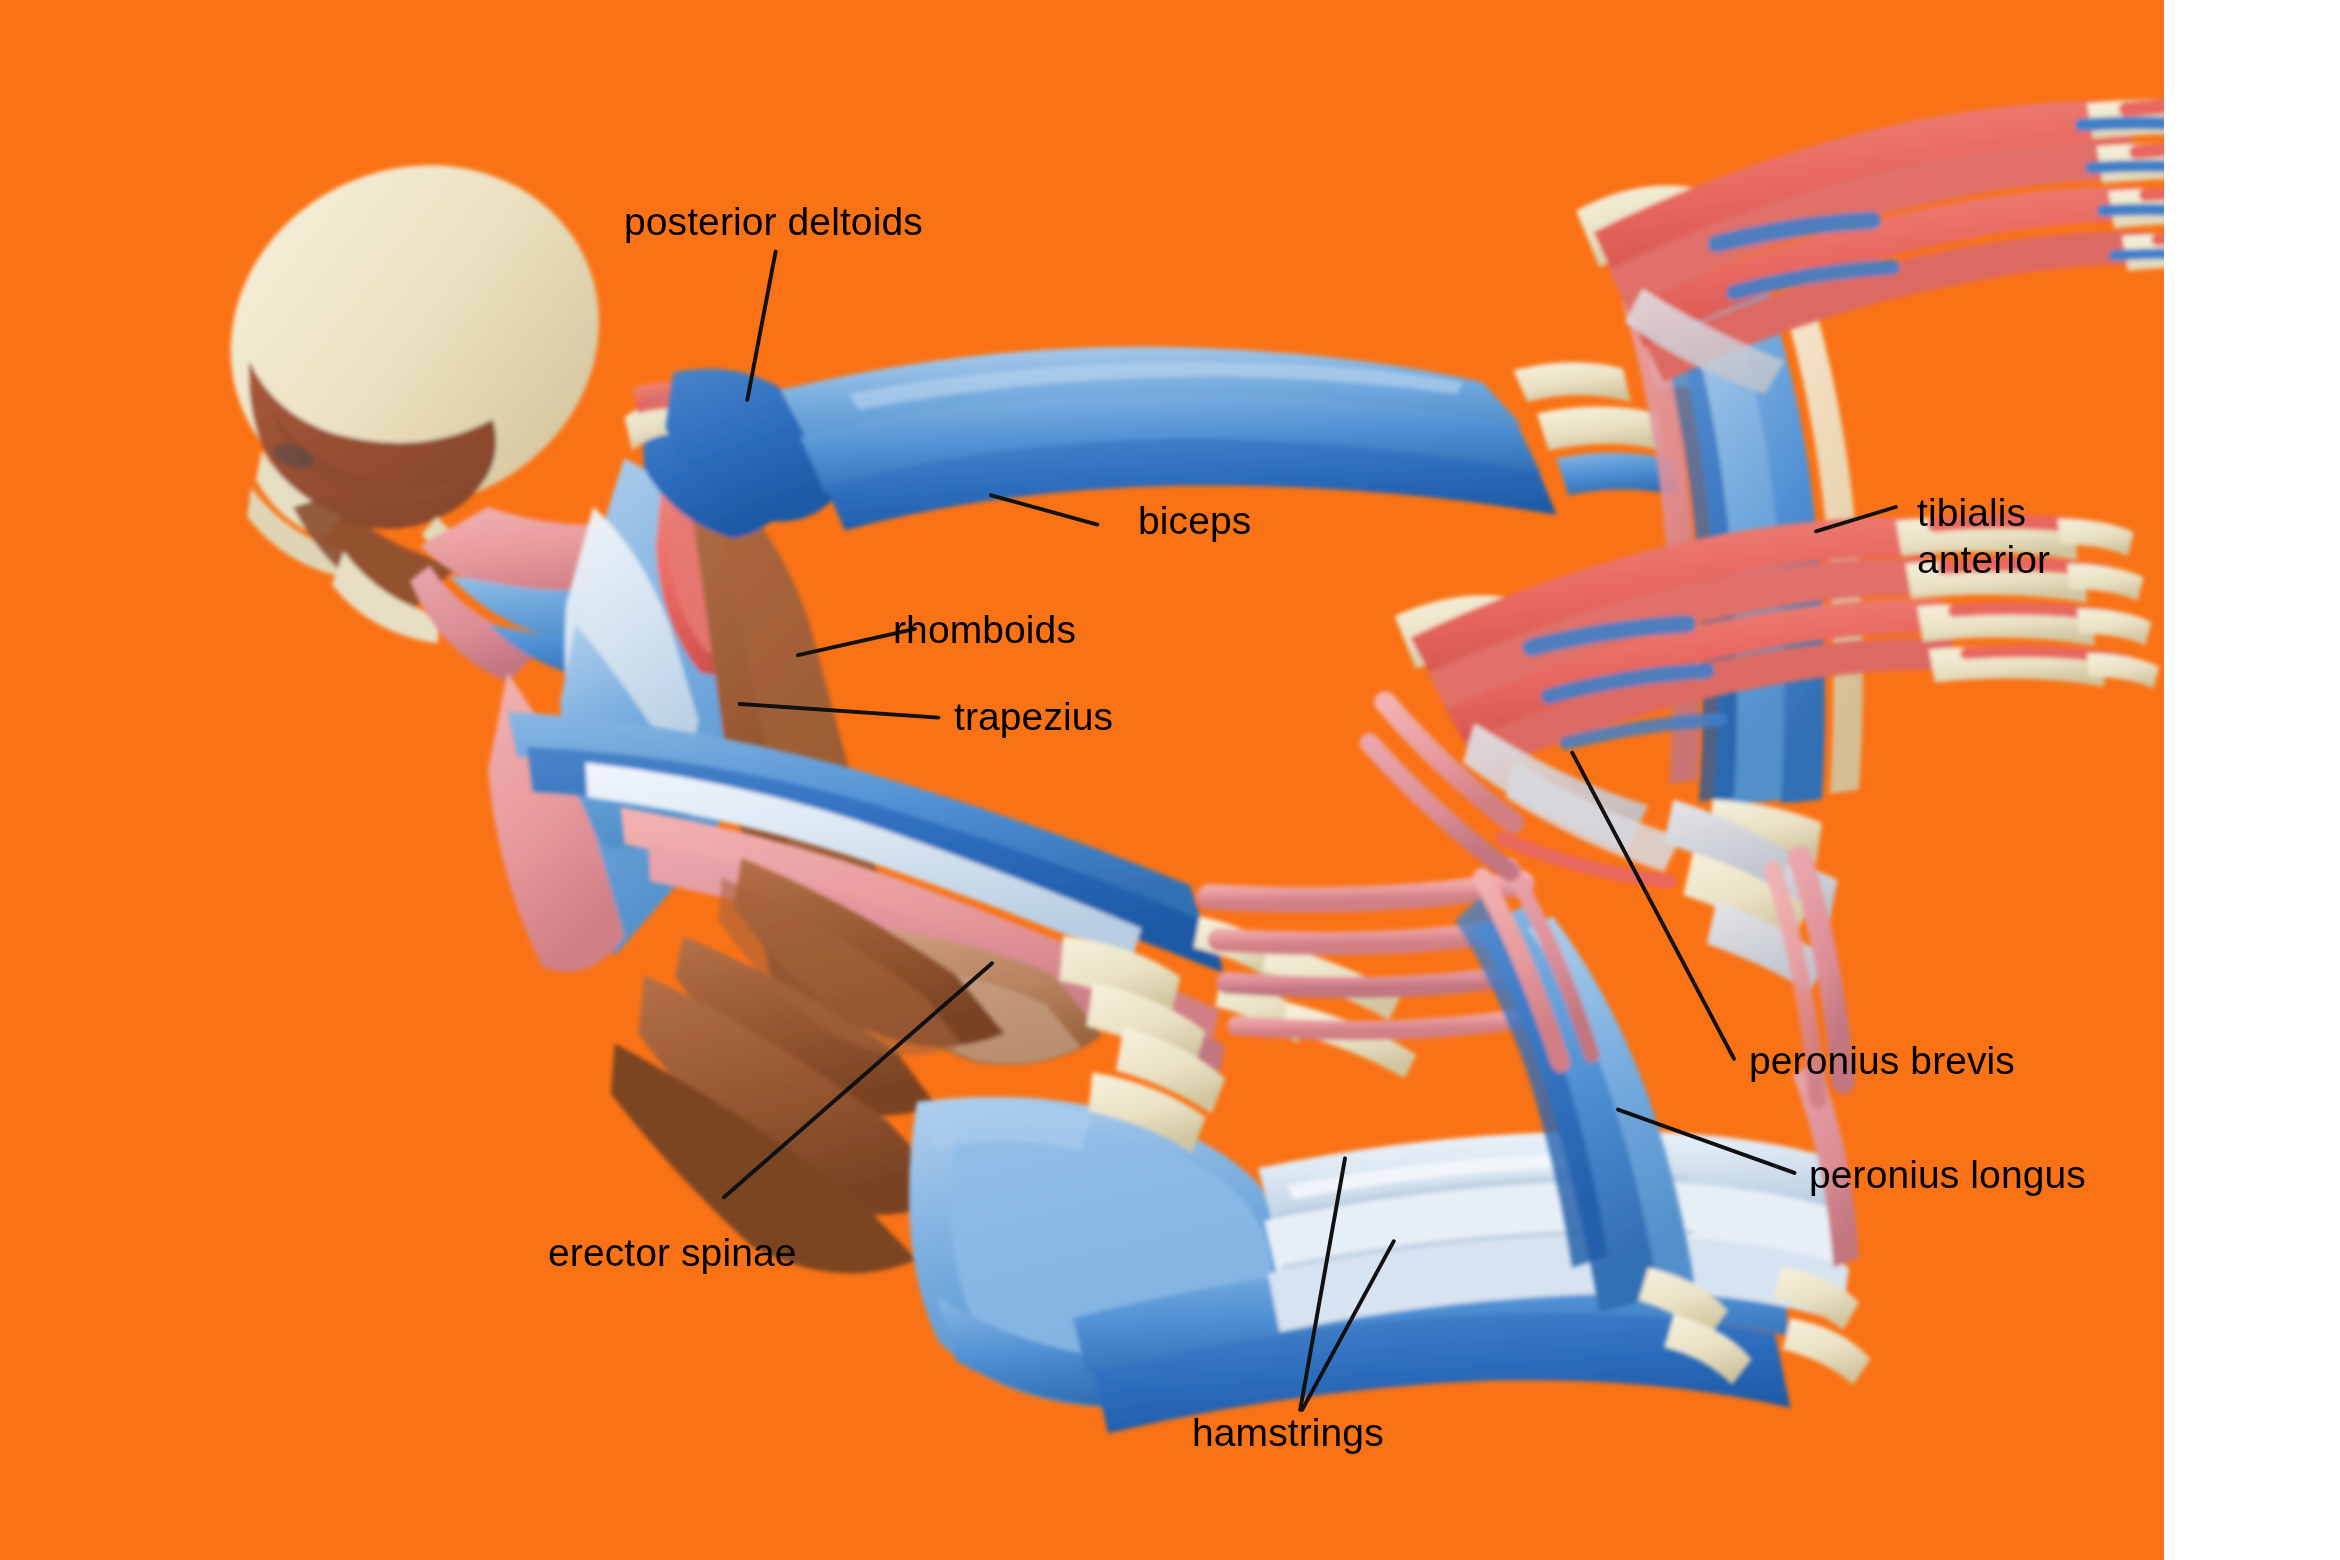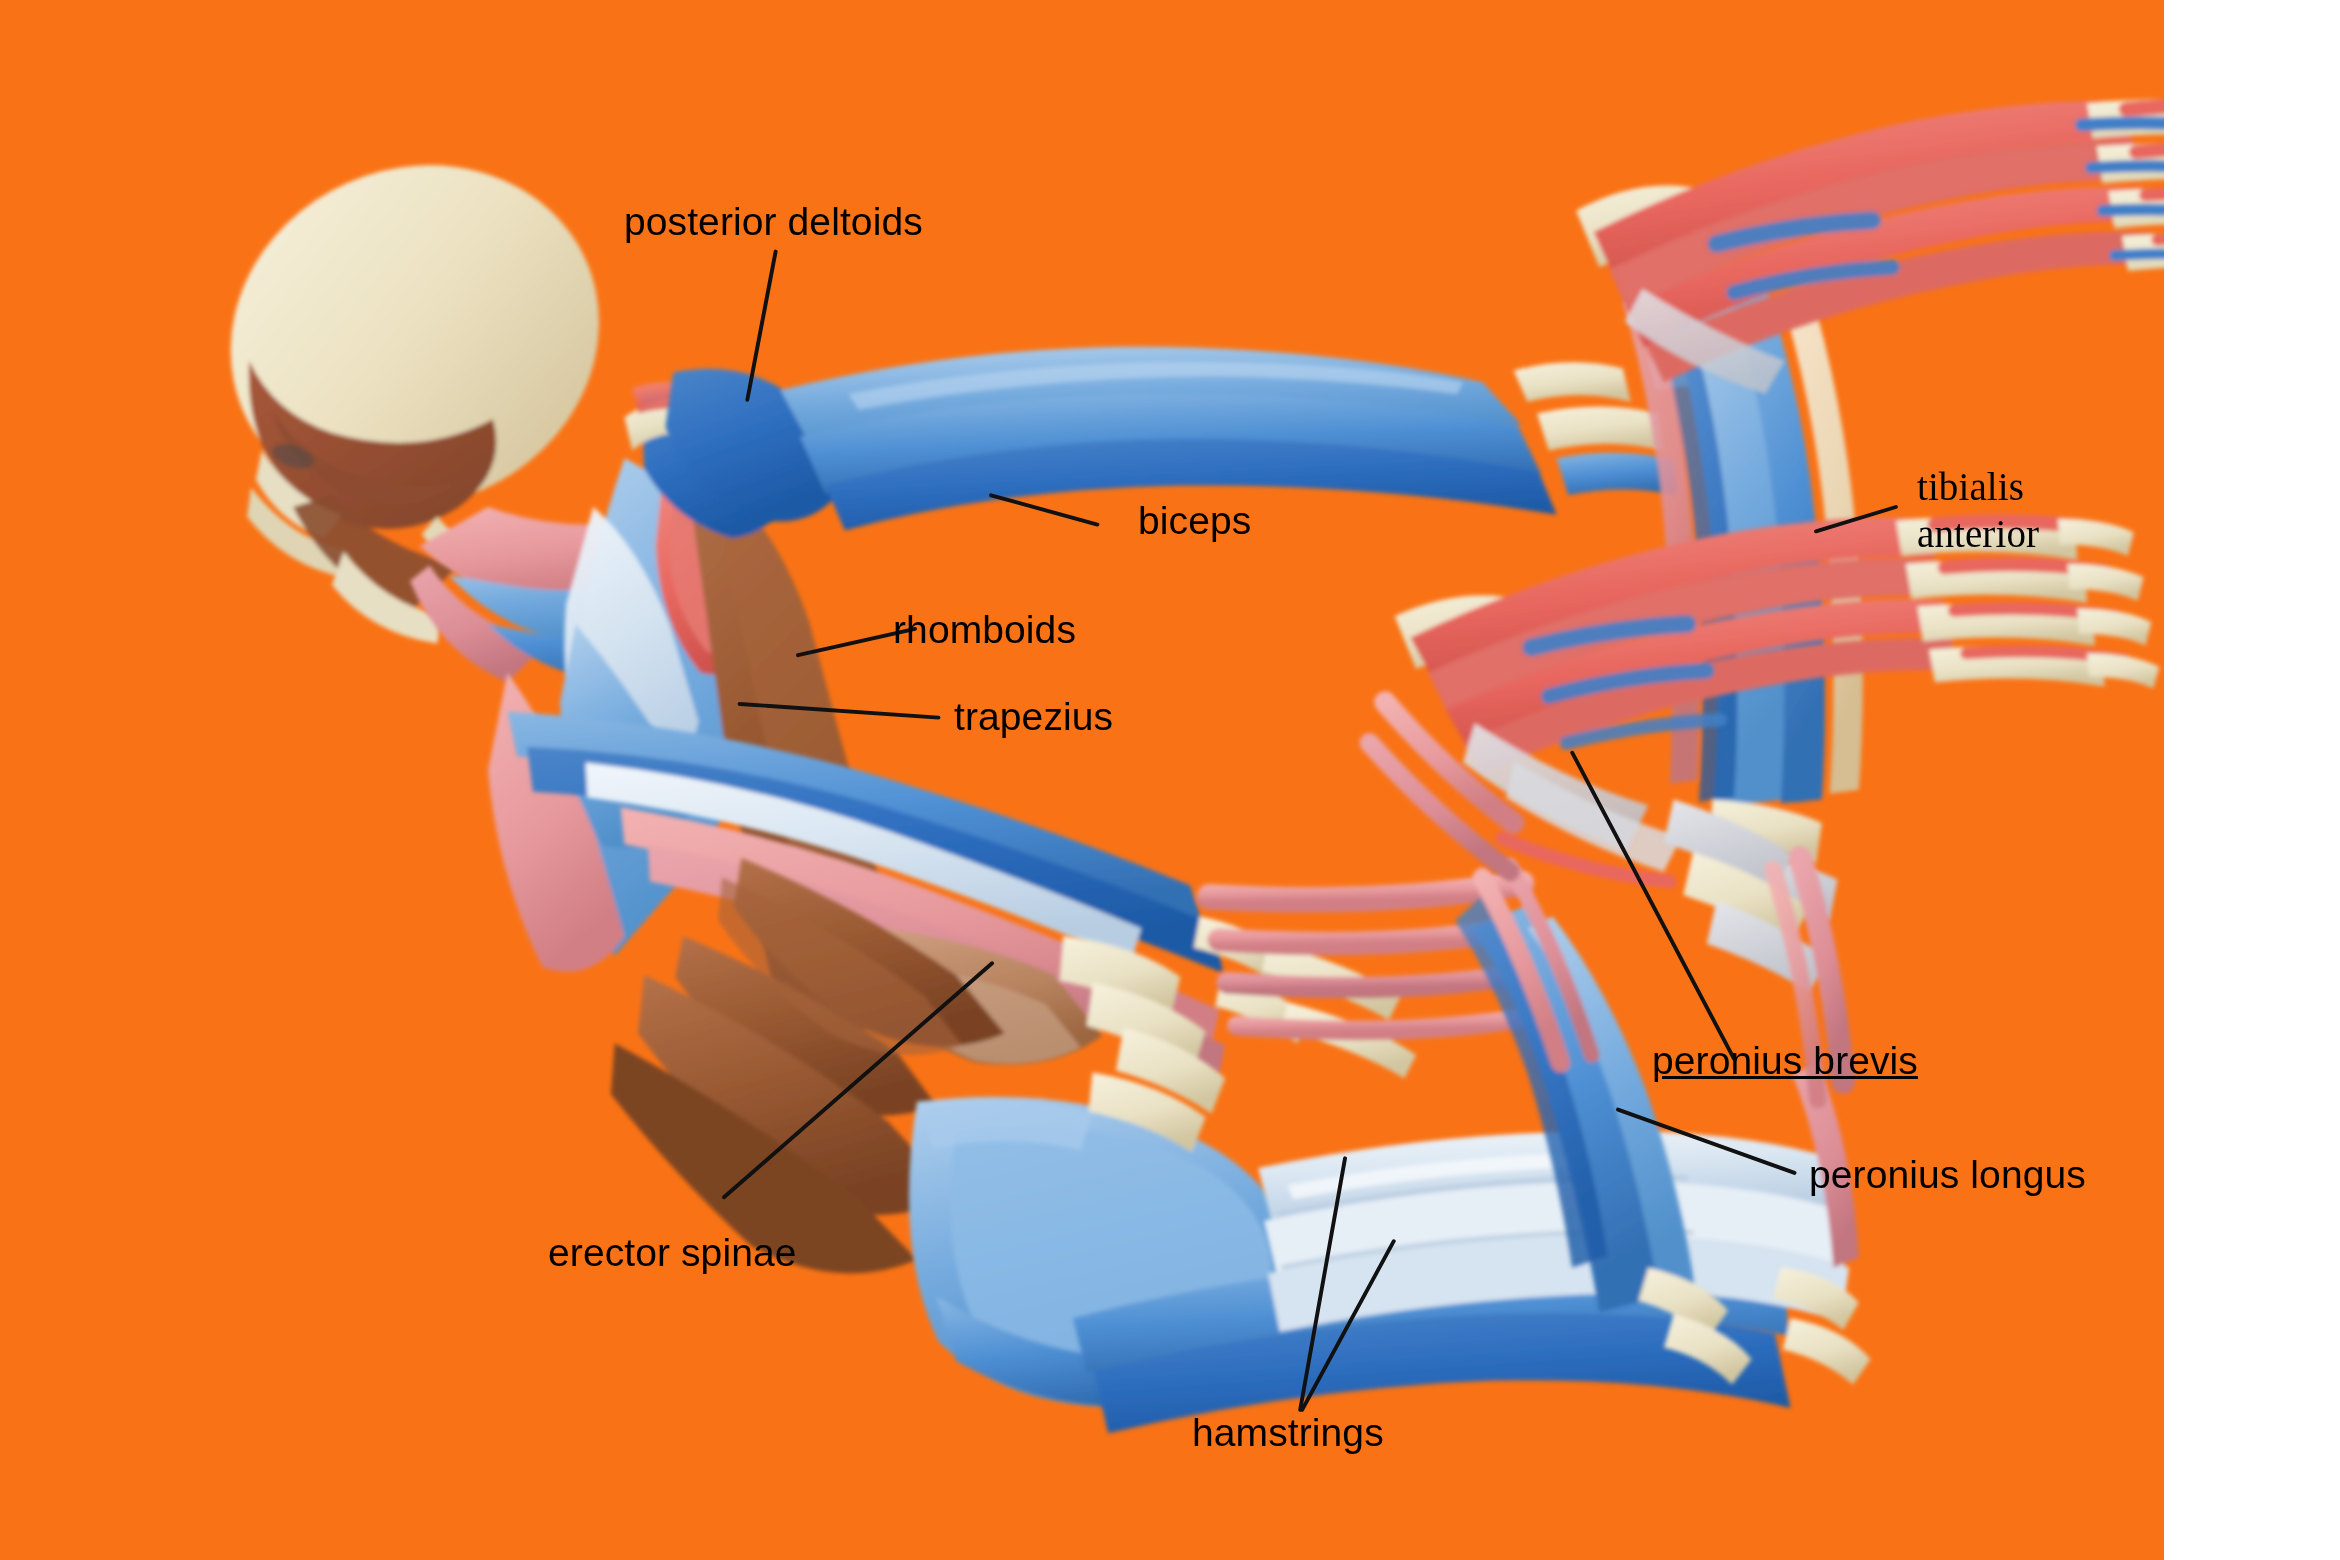--- a/index.html
+++ b/index.html
@@ -374,7 +374,7 @@
       <div class="anno-label" style="left: 1138px; top: 499px;"><div>biceps</div></div>
       <div class="anno-label" style="left: 893px; top: 608px;"><div>rhomboids</div></div>
       <div class="anno-label" style="left: 954px; top: 695px; text-align: center;"><div>trapezius</div></div>
-      <div class="anno-label two-line" style="left: 1917px; top: 464px; font-family: Liberation Serif, serif;"><div>tibialis</div><div>anterior</div></div>
+      <div class="anno-label two-line" style="left: 1917px; top: 490px;"><div>tibialis</div><div>anterior</div></div>
       <div class="anno-label" style="left: 1652px; top: 1039px; text-decoration: underline;"><div>peronius brevis</div></div>
       <div class="anno-label" style="left: 1809px; top: 1153px;"><div>peronius longus</div></div>
       <div class="anno-label" style="left: 548px; top: 1231px;"><div>erector spinae</div></div>

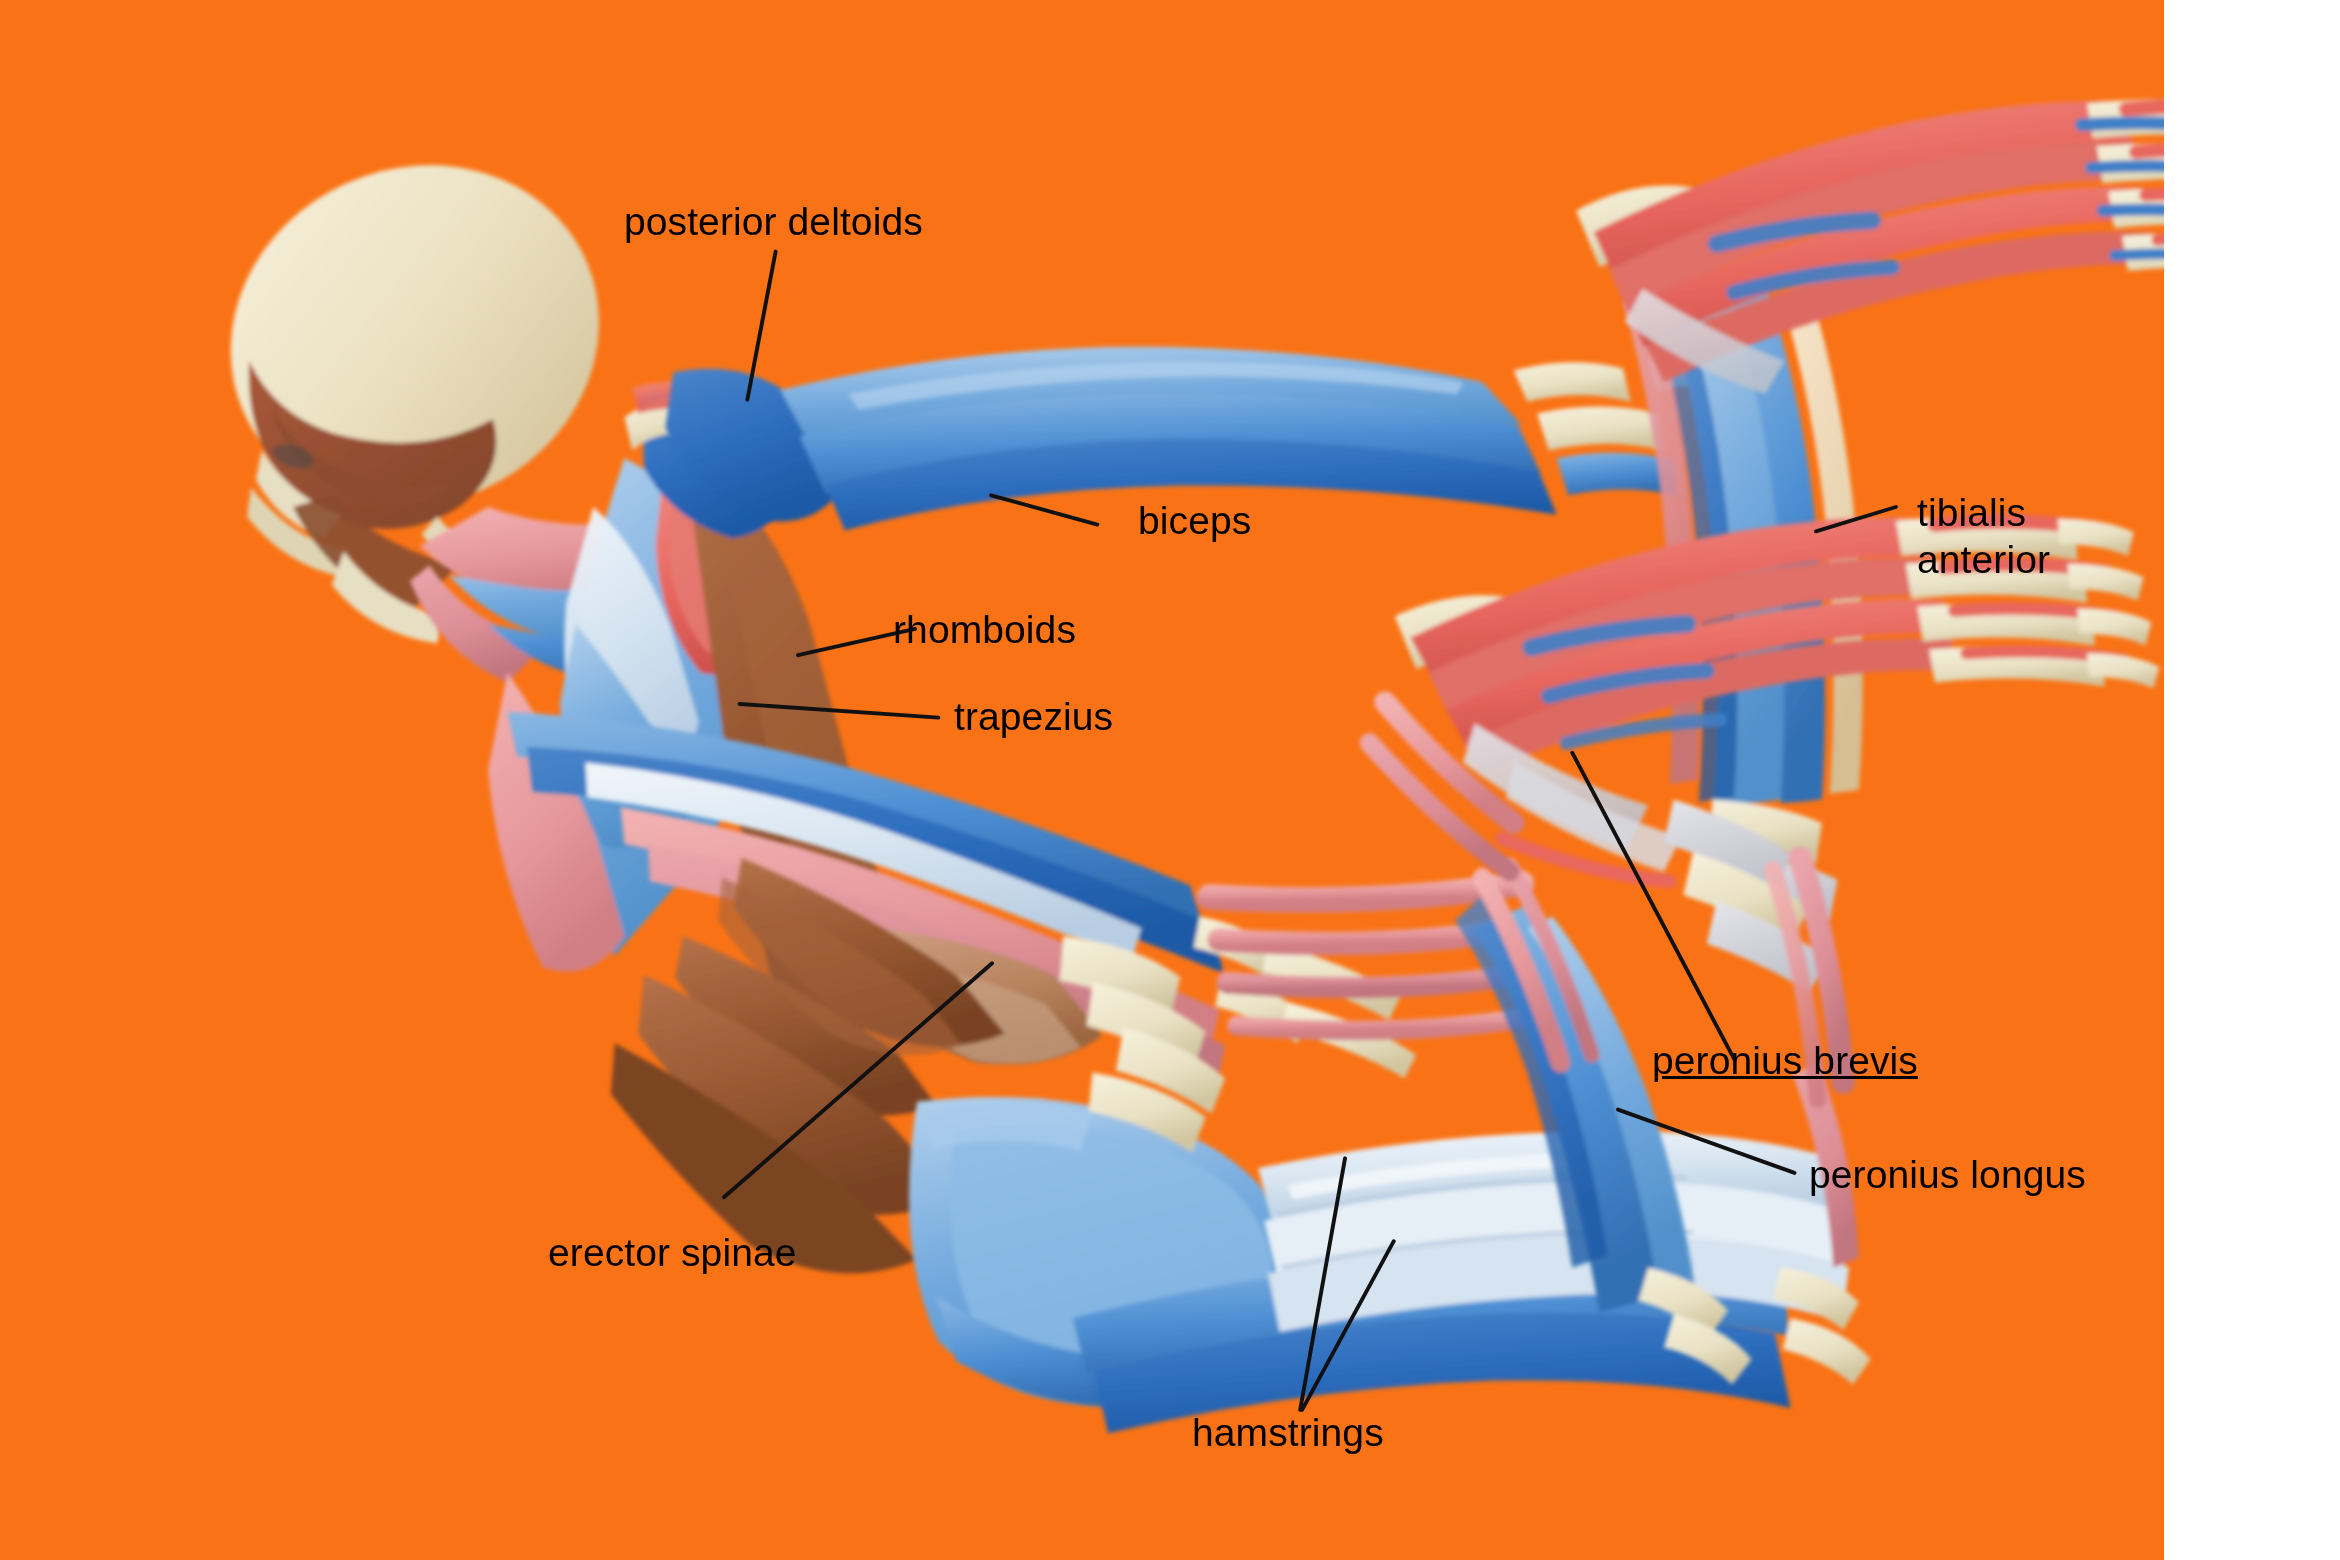--- a/index.html
+++ b/index.html
@@ -375,7 +375,7 @@
       <div class="anno-label" style="left: 893px; top: 608px;"><div>rhomboids</div></div>
       <div class="anno-label" style="left: 954px; top: 695px; text-align: center;"><div>trapezius</div></div>
       <div class="anno-label two-line" style="left: 1917px; top: 490px;"><div>tibialis</div><div>anterior</div></div>
-      <div class="anno-label" style="left: 1652px; top: 1039px; text-decoration: underline;"><div>peronius brevis</div></div>
+      <div class="anno-label" style="left: 1749px; top: 1039px;"><div>peronius brevis</div></div>
       <div class="anno-label" style="left: 1809px; top: 1153px;"><div>peronius longus</div></div>
       <div class="anno-label" style="left: 548px; top: 1231px;"><div>erector spinae</div></div>
       <div class="anno-label" style="left: 1192px; top: 1411px;"><div>hamstrings</div></div>

